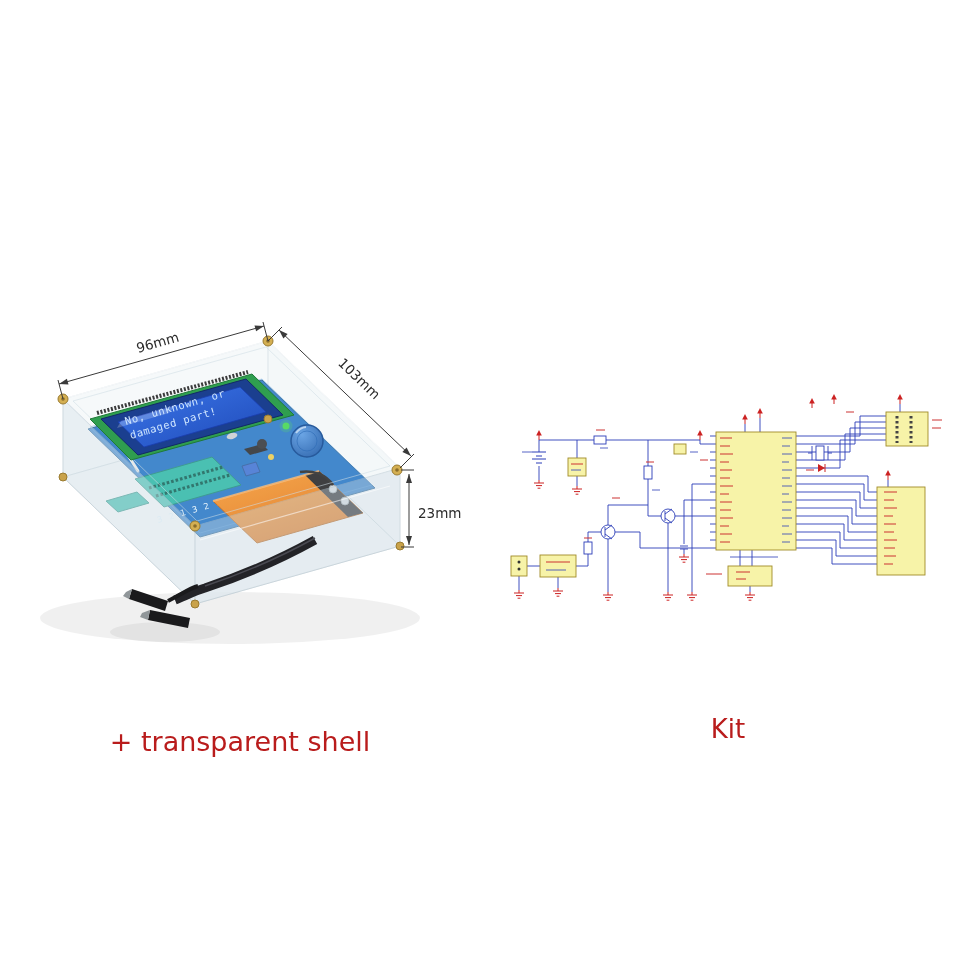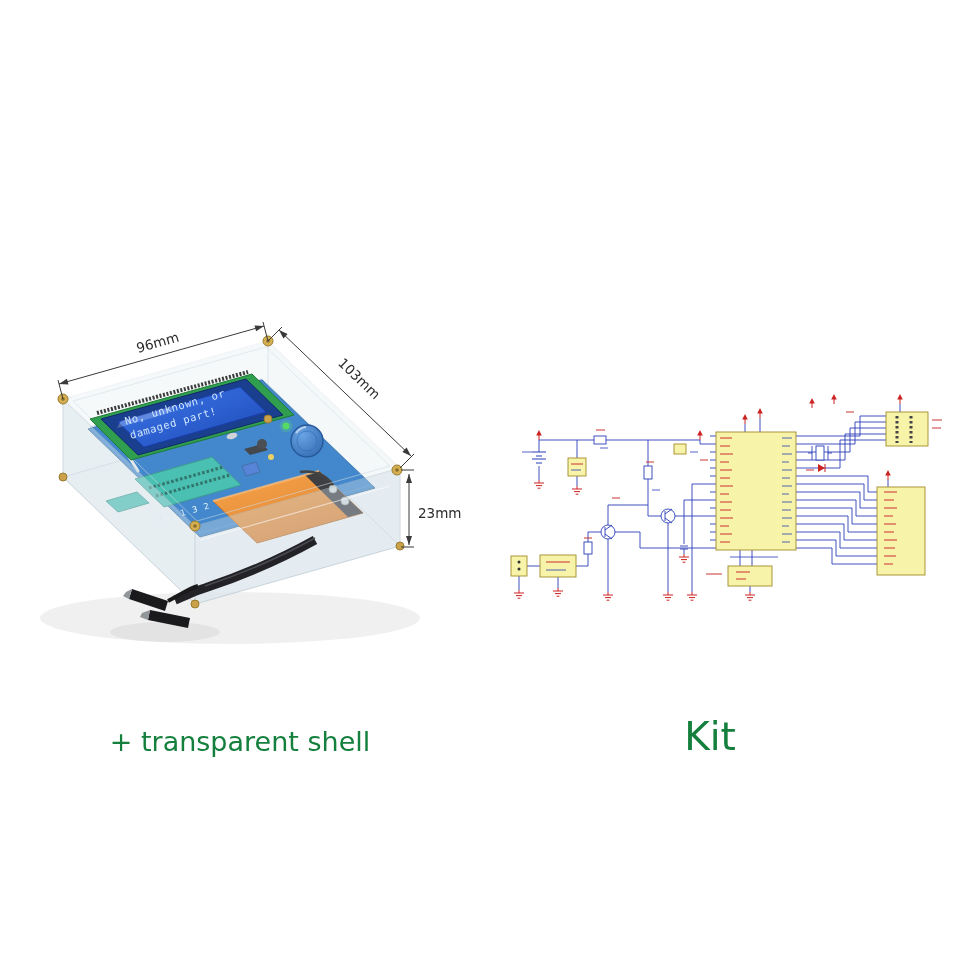--- a/index.html
+++ b/index.html
@@ -6,7 +6,7 @@
   .canvas{position:relative;width:960px;height:960px;background:#ffffff;overflow:hidden;
           font-family:"DejaVu Sans",sans-serif;}
   .canvas svg{position:absolute;left:0;top:0;}
-  .caption{position:absolute;color:#15803d;text-align:center;}
+  .caption{position:absolute;color:#b91c1c;text-align:center;}
   .caption-left{left:30px;top:726px;width:420px;font-size:27px;}
   .caption-right{left:545px;top:714px;width:330px;font-size:39px;}
 </style>

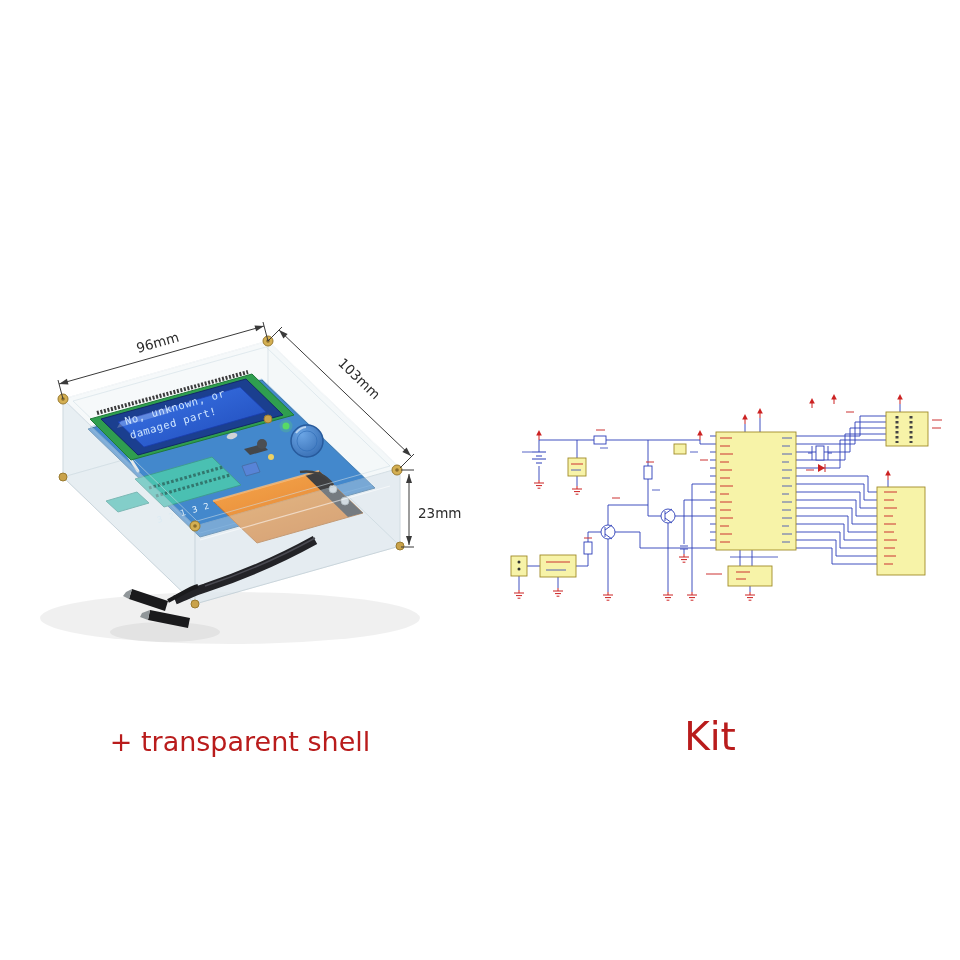--- a/index.html
+++ b/index.html
@@ -8,7 +8,7 @@
   .canvas svg{position:absolute;left:0;top:0;}
   .caption{position:absolute;color:#b91c1c;text-align:center;}
   .caption-left{left:30px;top:726px;width:420px;font-size:27px;}
-  .caption-right{left:545px;top:714px;width:330px;font-size:39px;}
+  .caption-right{left:563px;top:714px;width:330px;font-size:26px;}
 </style>
 </head>
 <body>

